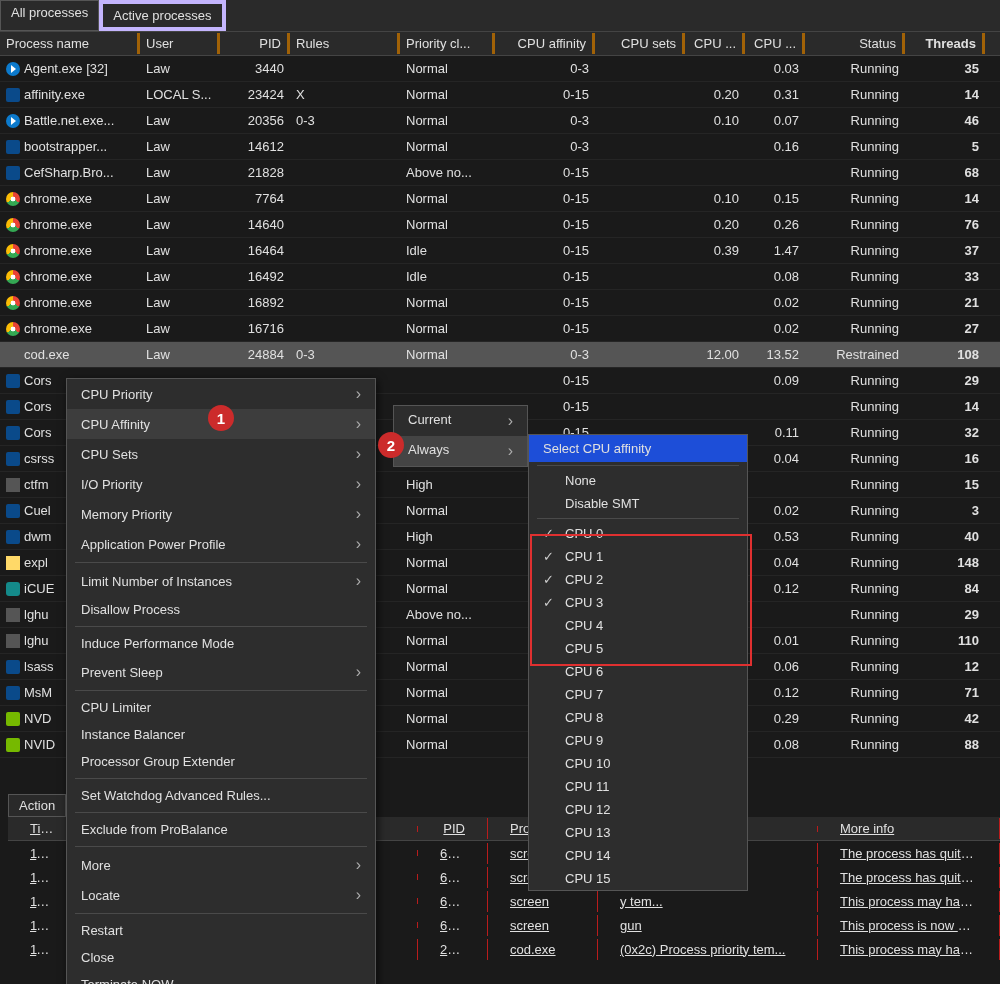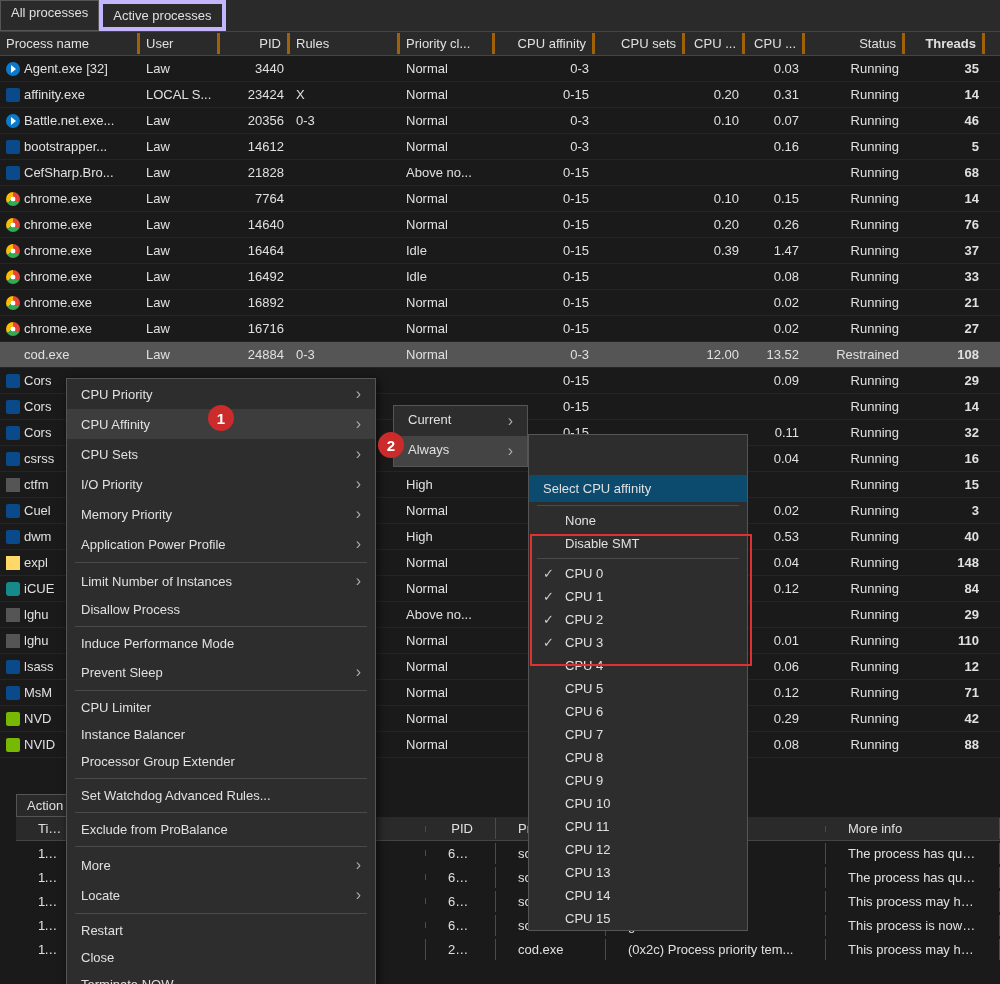--- a/index.html
+++ b/index.html
@@ -113,7 +113,7 @@
   min-width: 220px;
   z-index: 12;
 }
-.sub2-head { padding: 6px 14px; background:#0c4a6e;margin-top:40px;}
+.sub2-head { padding: 6px 14px; background:#1d4ed8;}
 .sub2-item { padding: 4px 14px 4px 36px; position:relative; cursor:pointer;}
 .sub2-item.chk::before { content:"✓"; position:absolute; left:14px; color:#ccc;}
 .redbox {

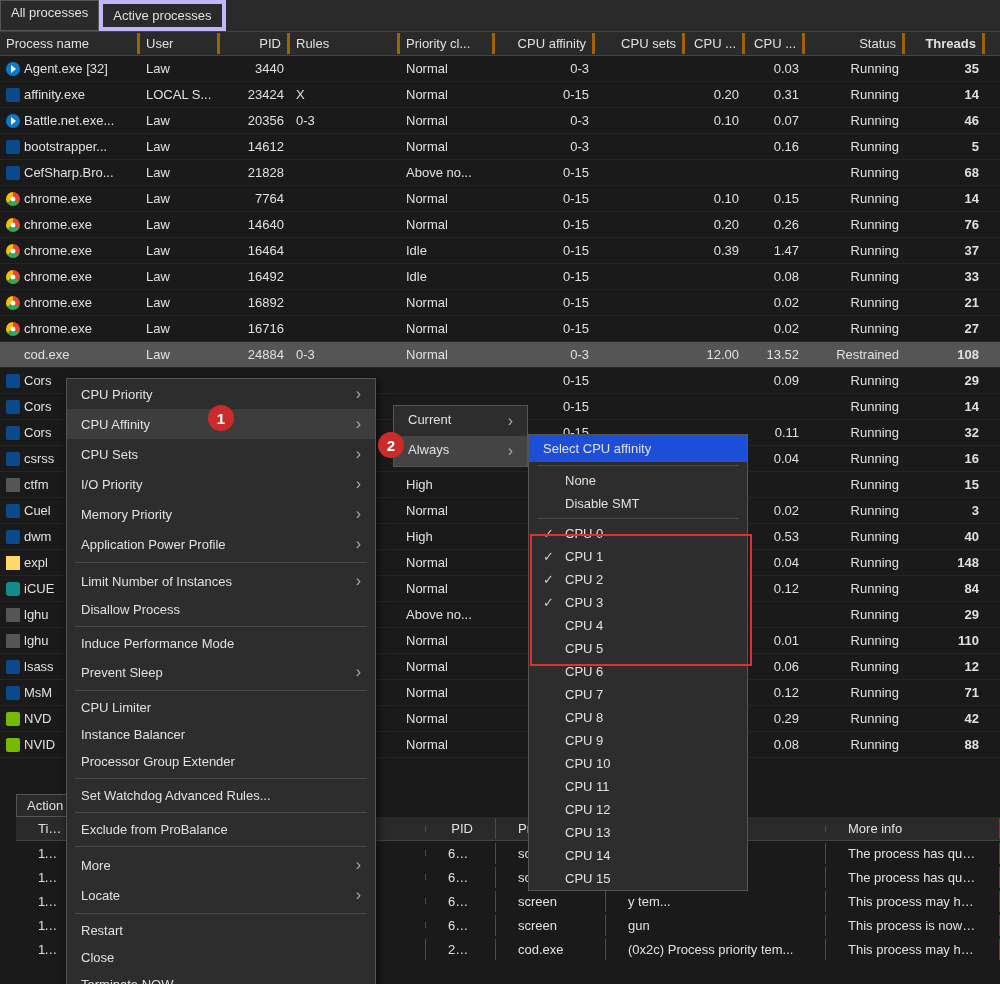--- a/index.html
+++ b/index.html
@@ -735,7 +735,7 @@
 
 <div class="redbox" style="left:530px; top:534px; width:222px; height:132px;"></div>
 
-<div style="position:absolute; left:16px; top:792px; right:0;">
+<div style="position:absolute; left:8px; top:792px; right:0;text-decoration:underline;">
   <div class="actions-tab">Action</div>
   <div class="log-head">
     <div class="l-time">Time</div>

